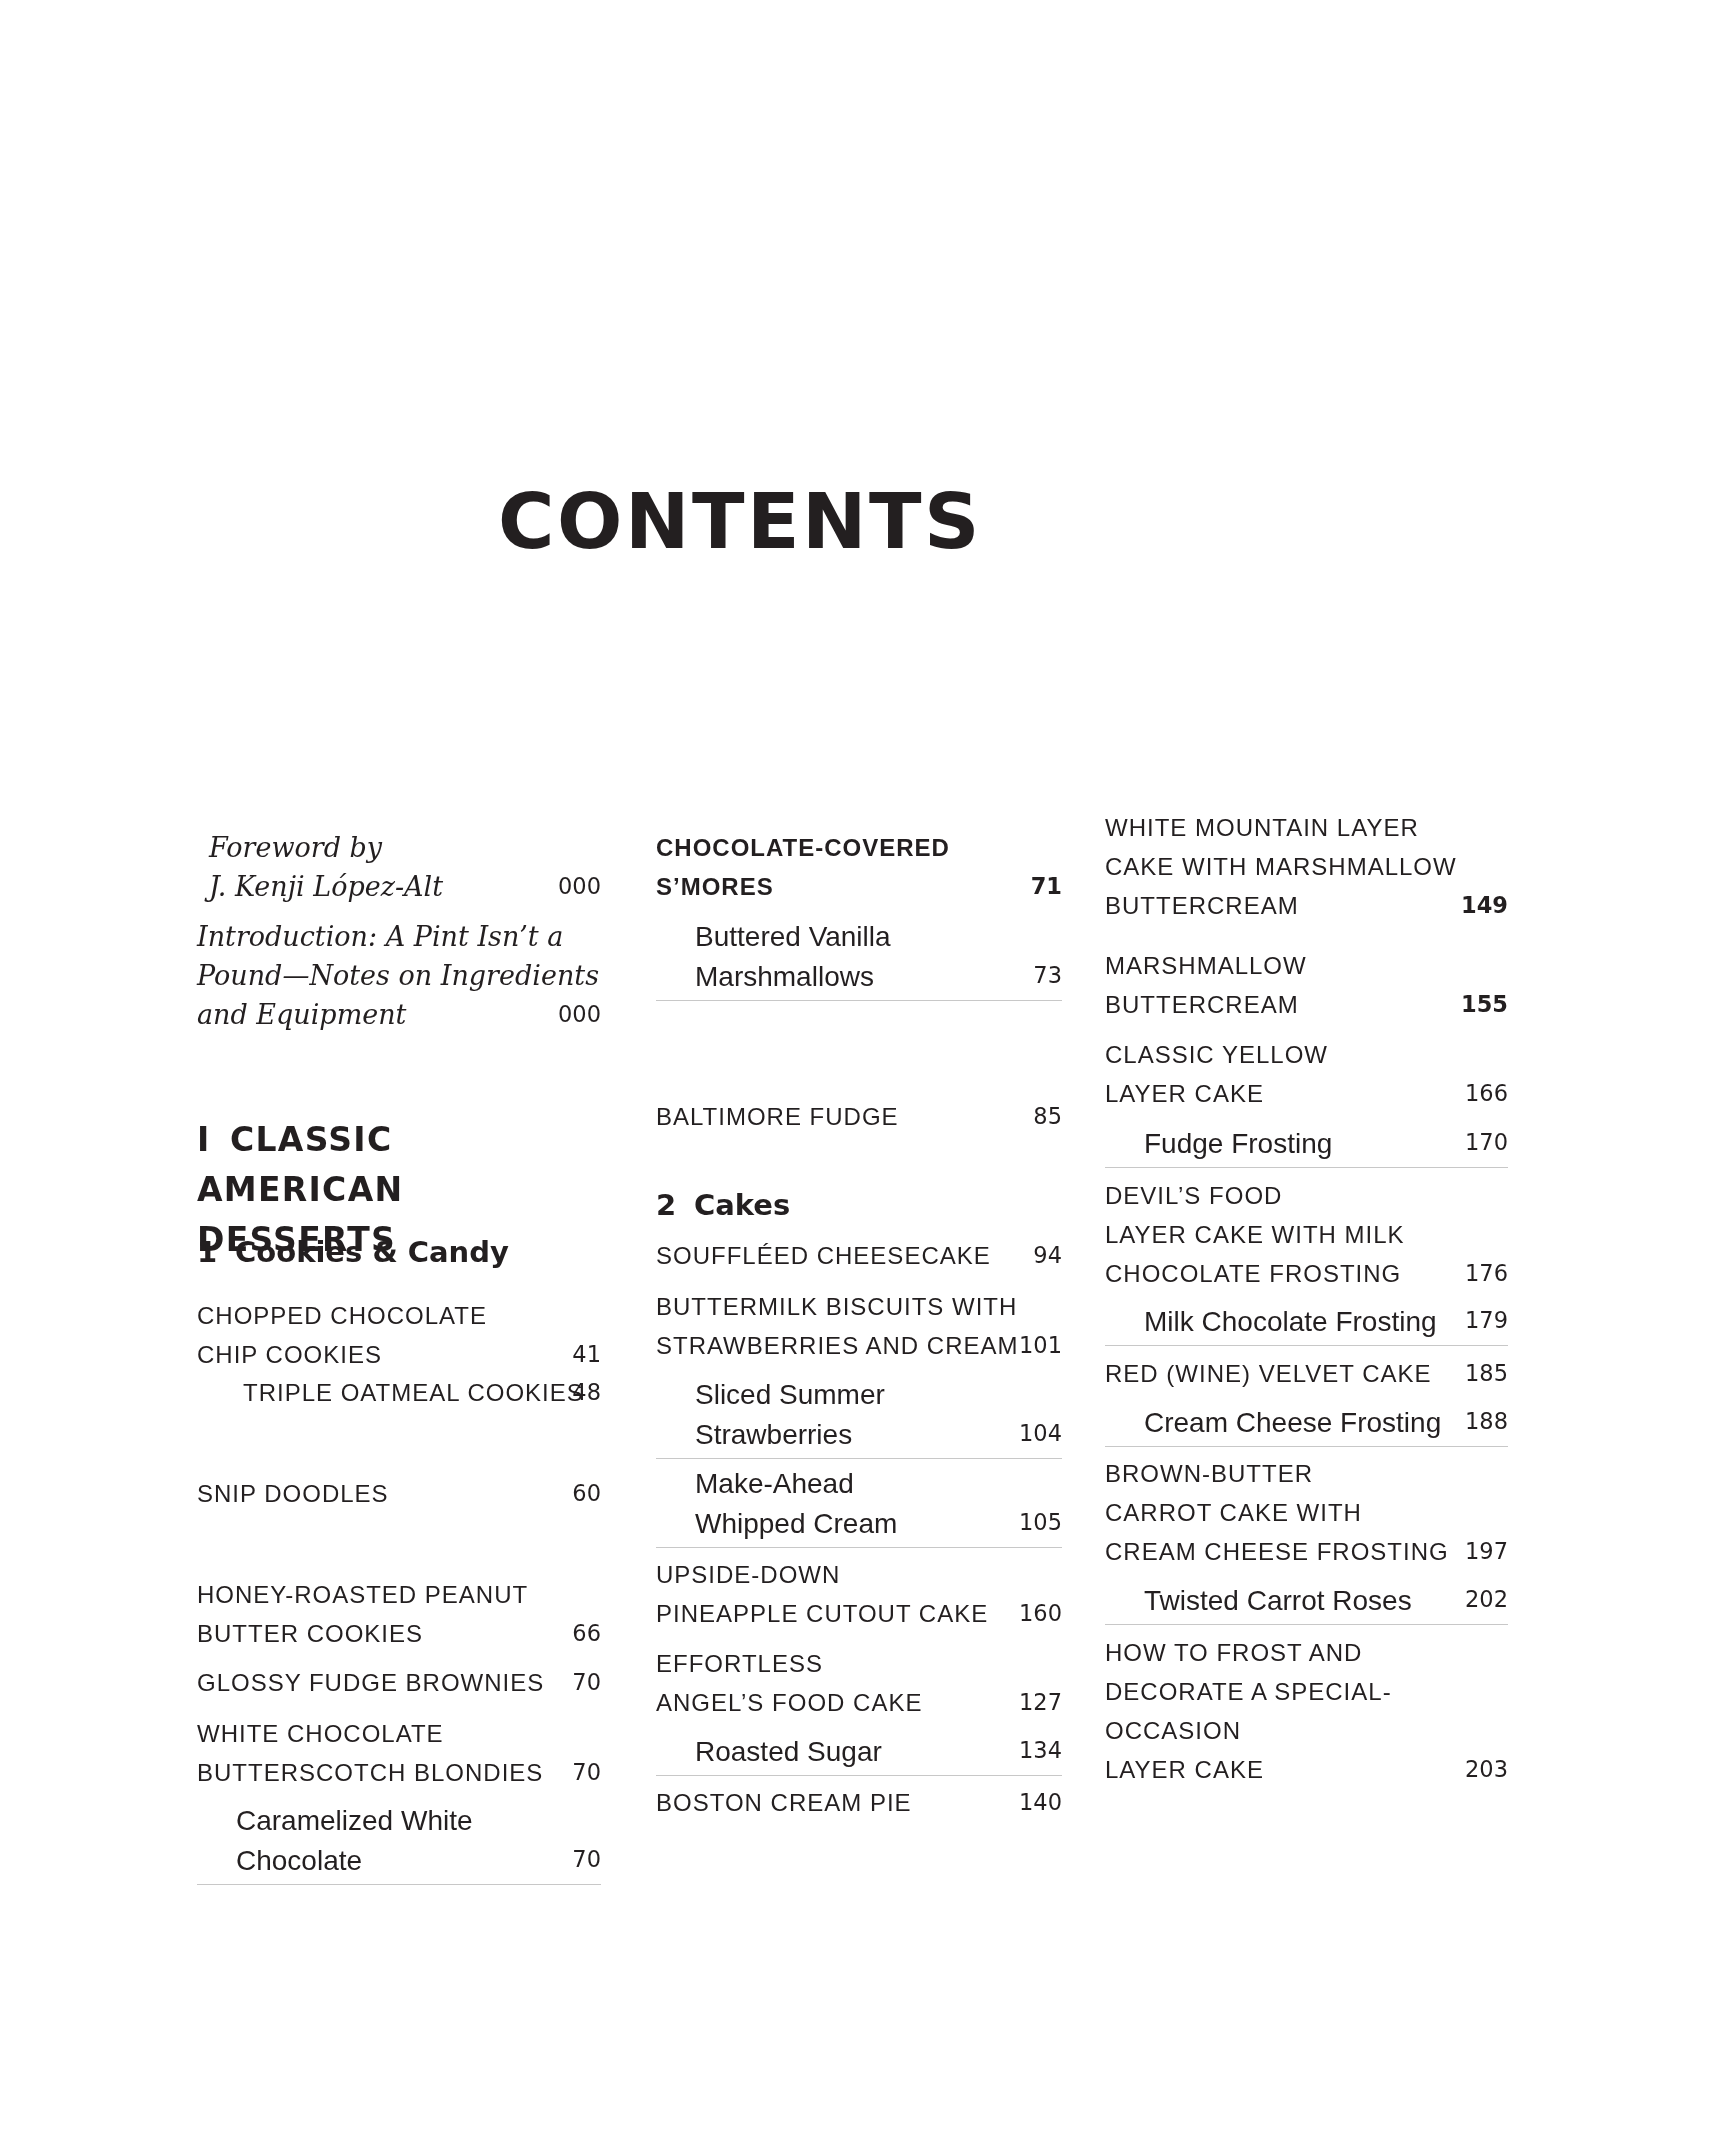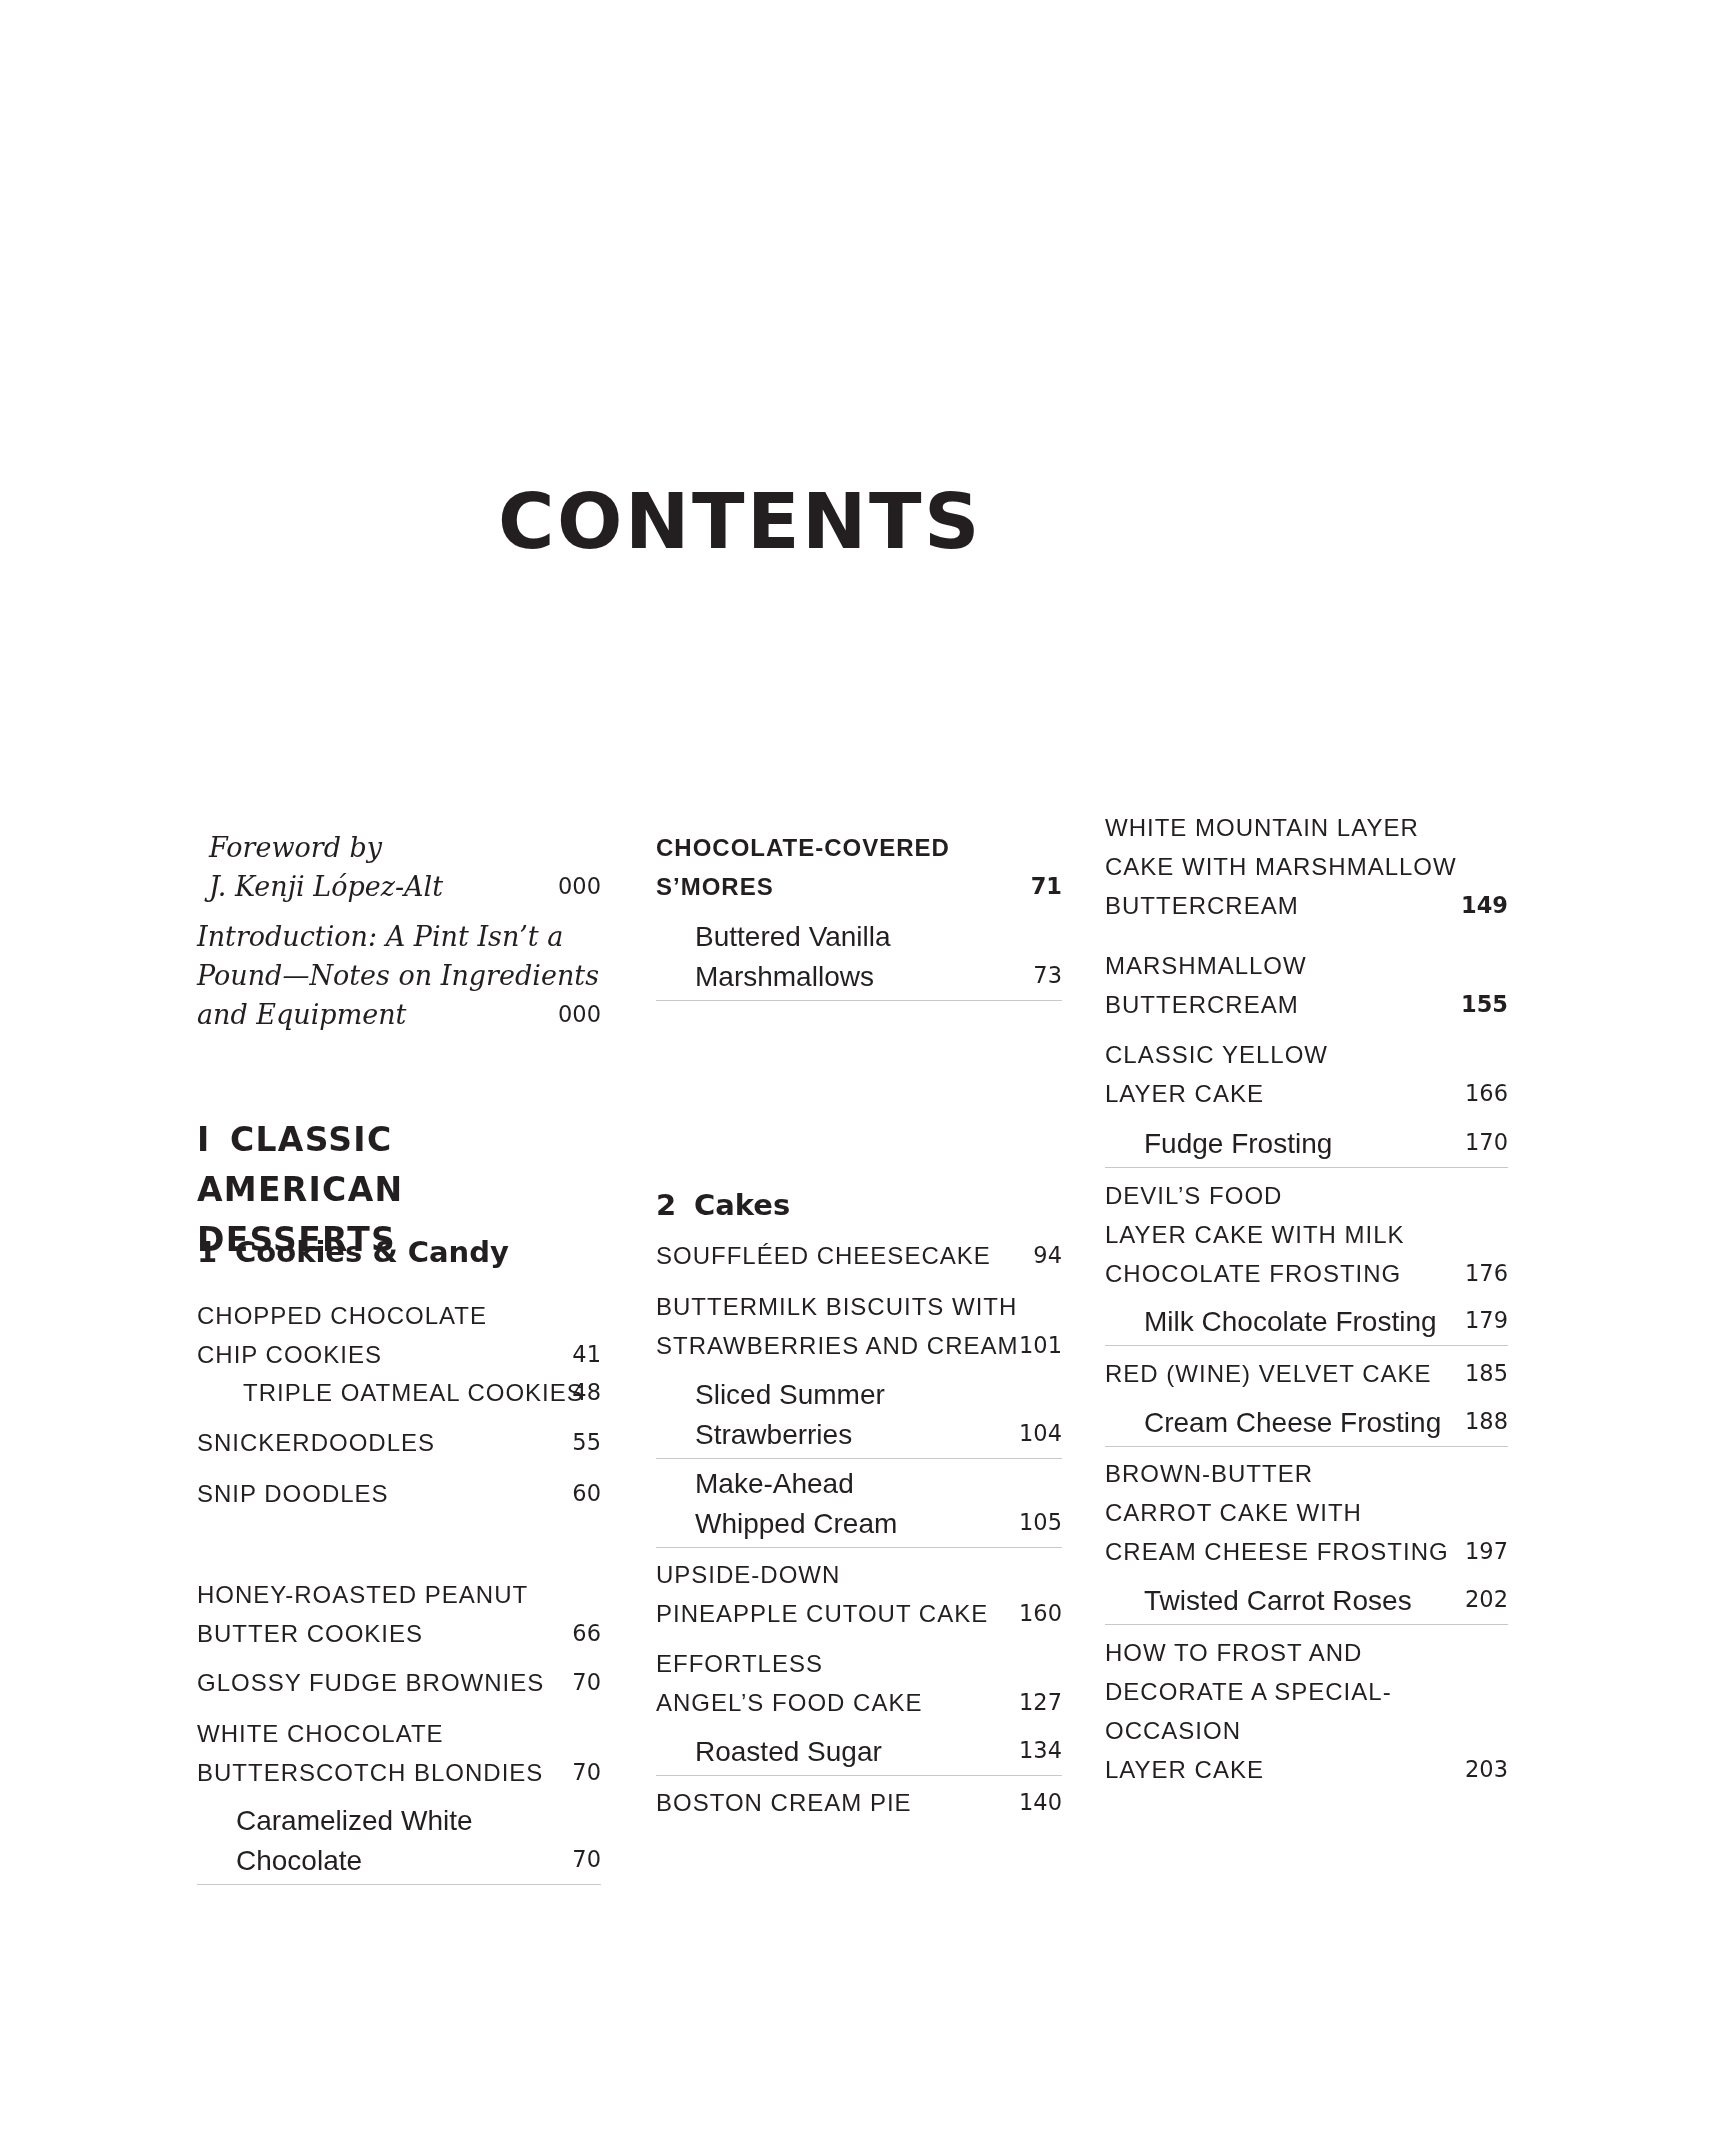--- a/index.html
+++ b/index.html
@@ -96,6 +96,10 @@
 Marshmallows</span>
     <span class="page">73</span>
   </div>
+  <div class="entry caps" style="top:1097px;">
+    <span class="text">BALTIMORE FUDGE</span>
+    <span class="page">85</span>
+  </div>
   <div class="entry chapter" style="top:1184px;">
     <span class="numeral">2</span><span>Cakes</span>
   </div>

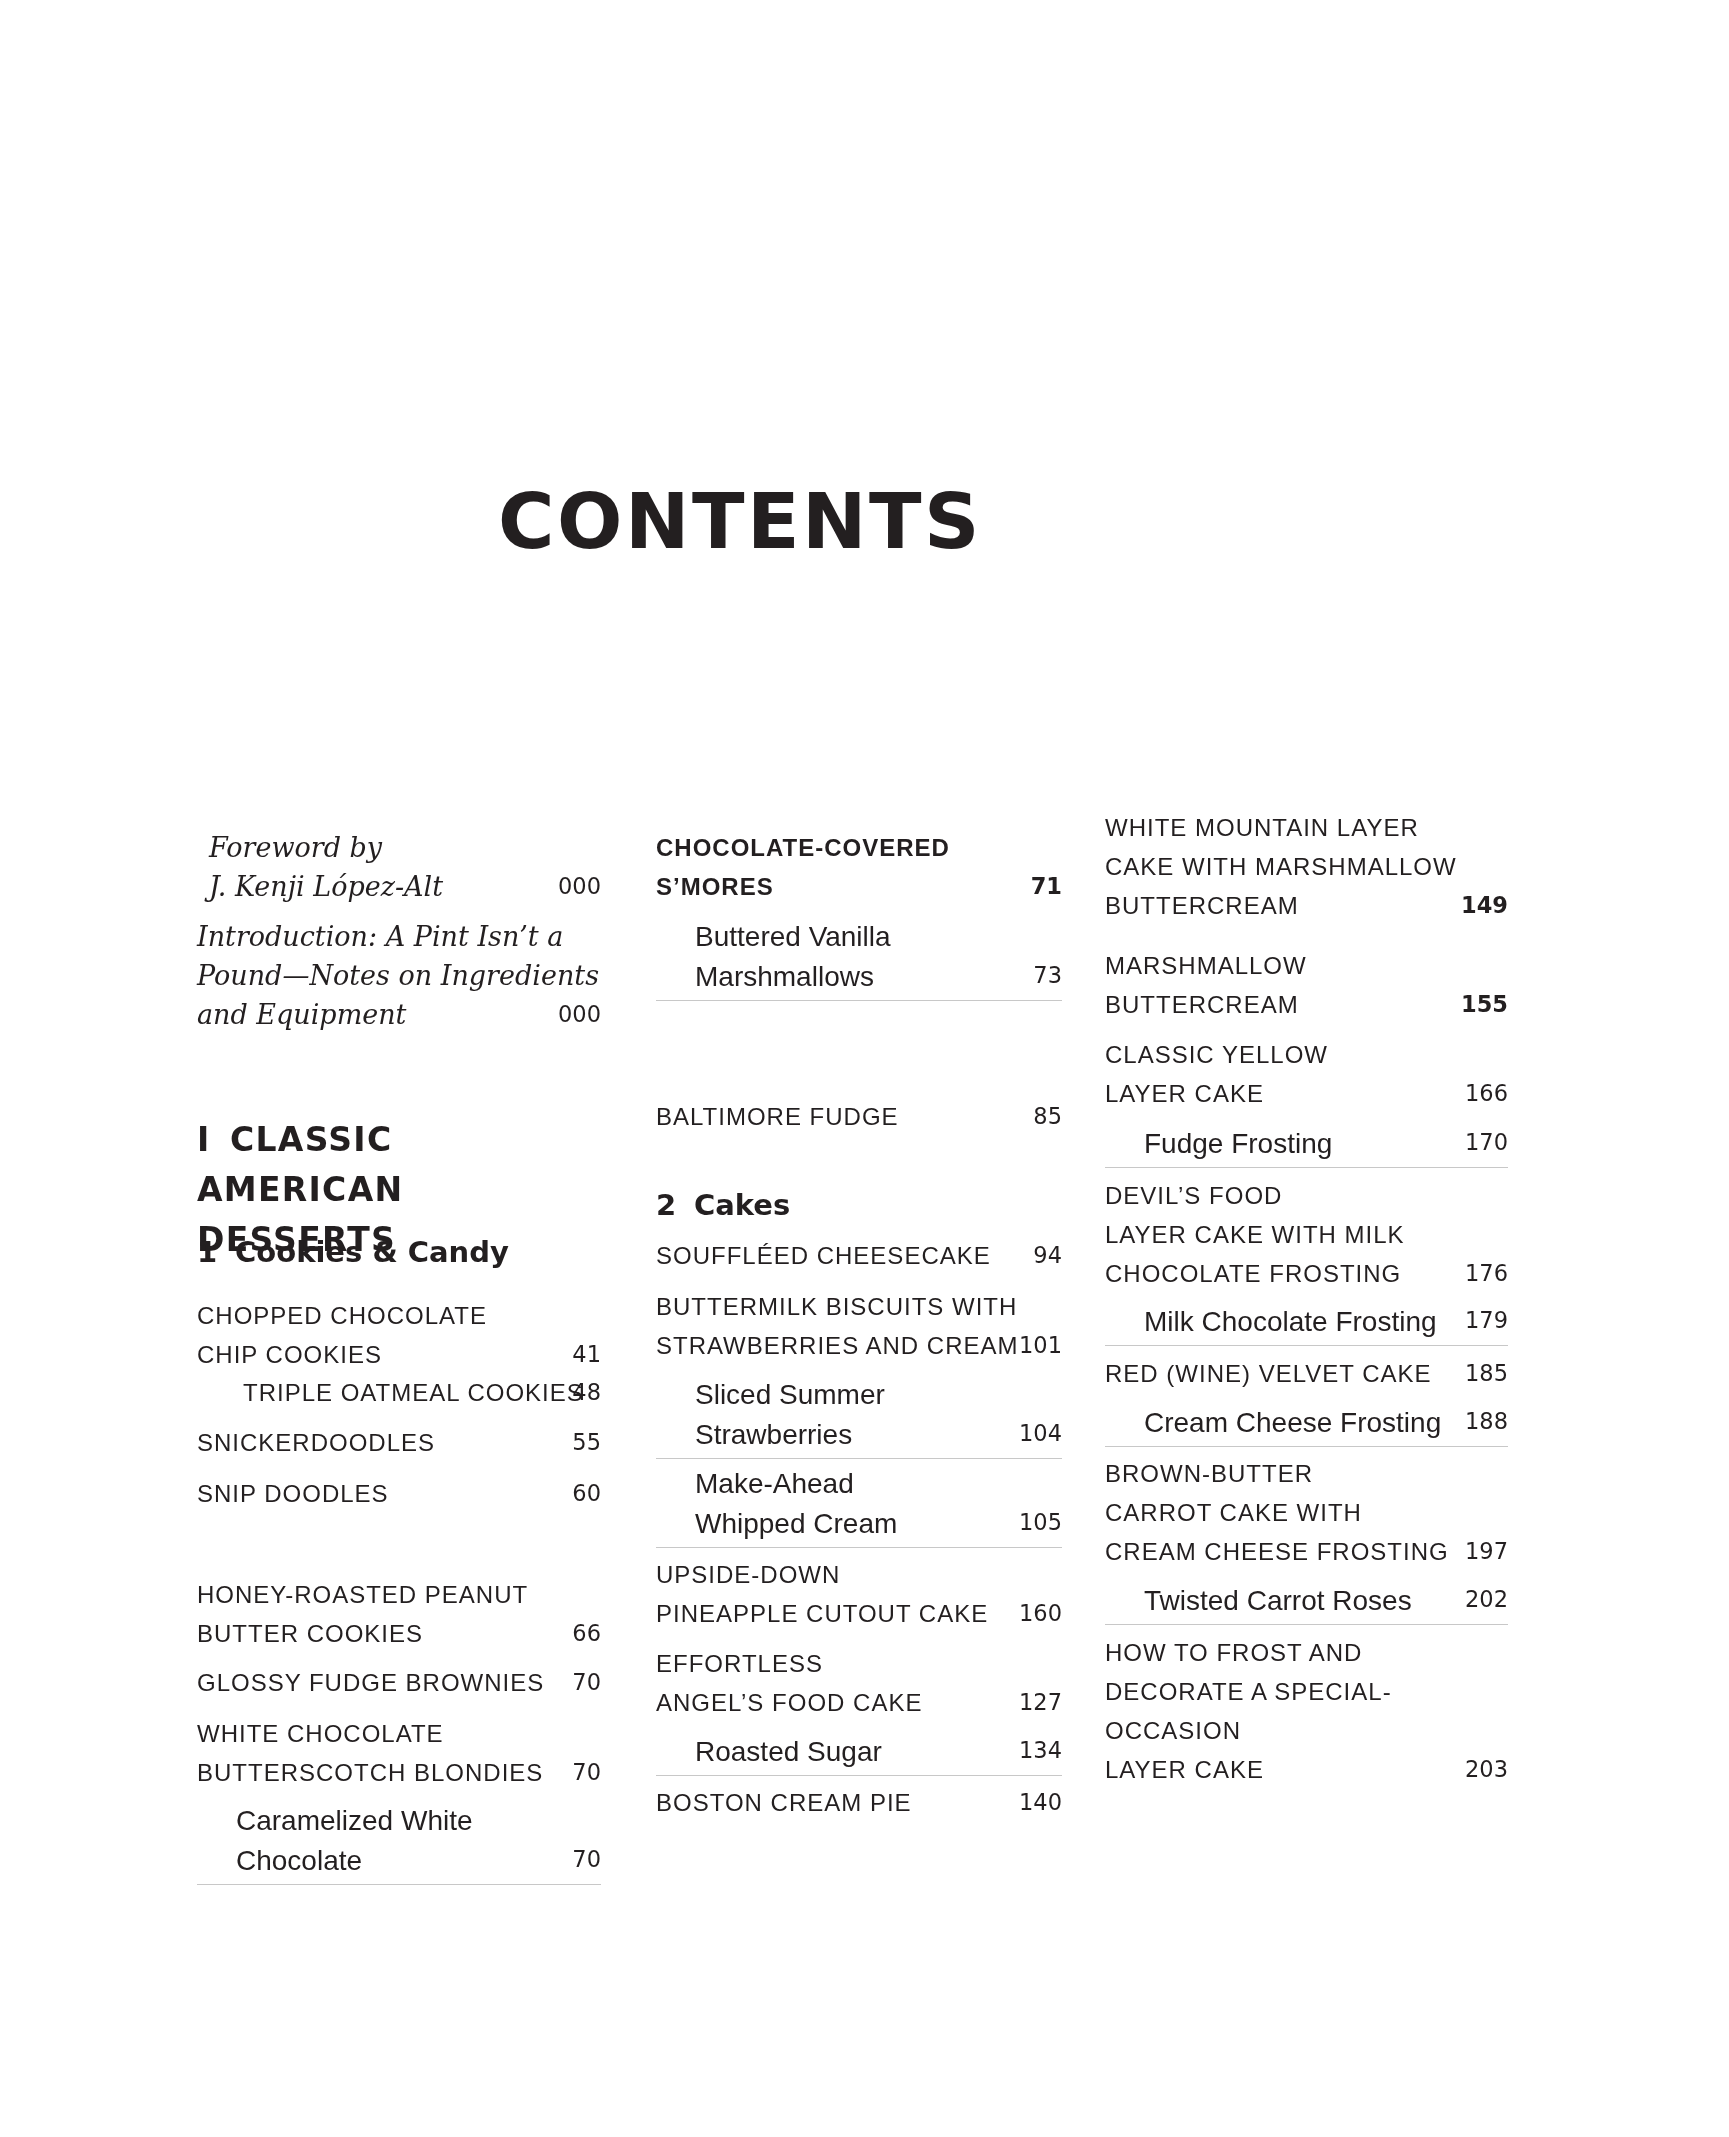--- a/index.html
+++ b/index.html
@@ -55,10 +55,6 @@
   <div class="entry caps" style="top:1373px;margin-left:46px;">
     <span class="text">TRIPLE OATMEAL COOKIES</span>
     <span class="page">48</span>
-  </div>
-  <div class="entry caps" style="top:1423px;">
-    <span class="text">SNICKERDOODLES</span>
-    <span class="page">55</span>
   </div>
   <div class="entry caps" style="top:1474px;">
     <span class="text">SNIP DOODLES</span>

